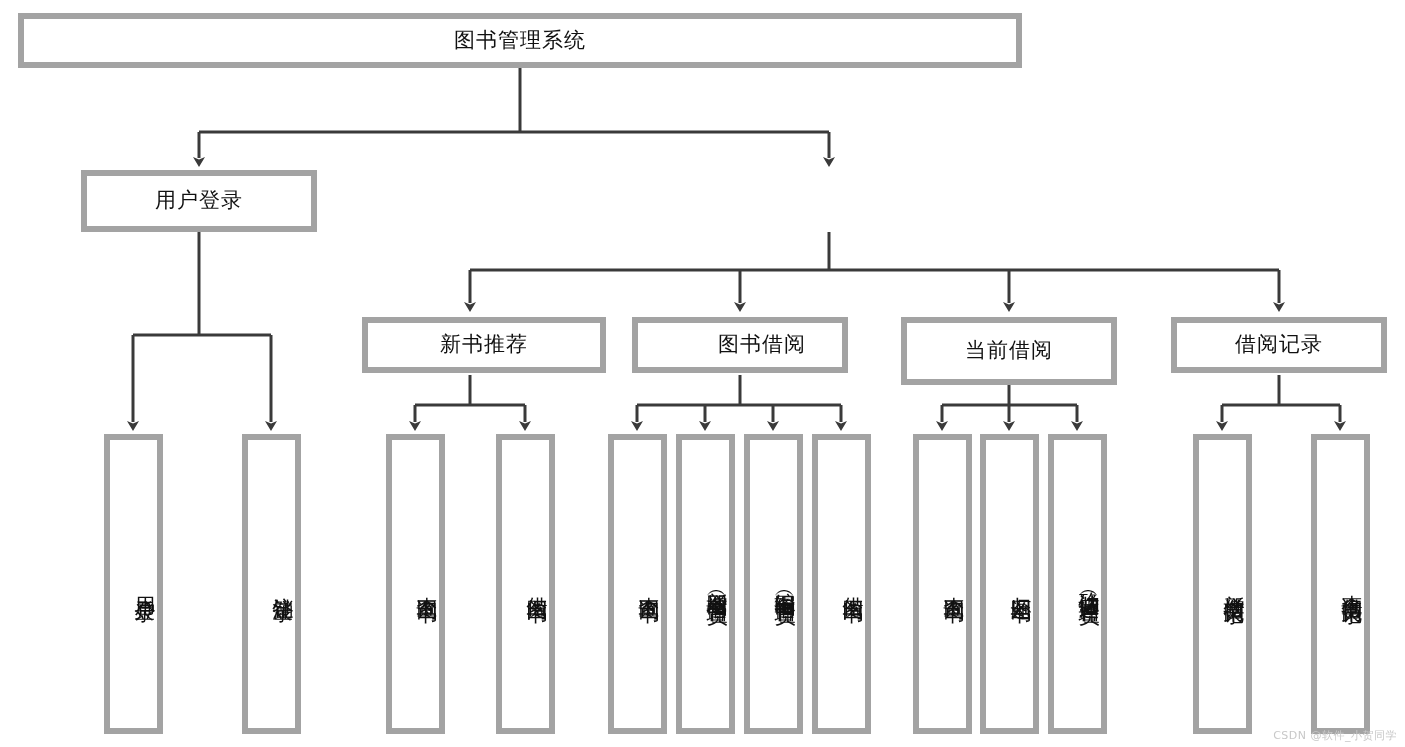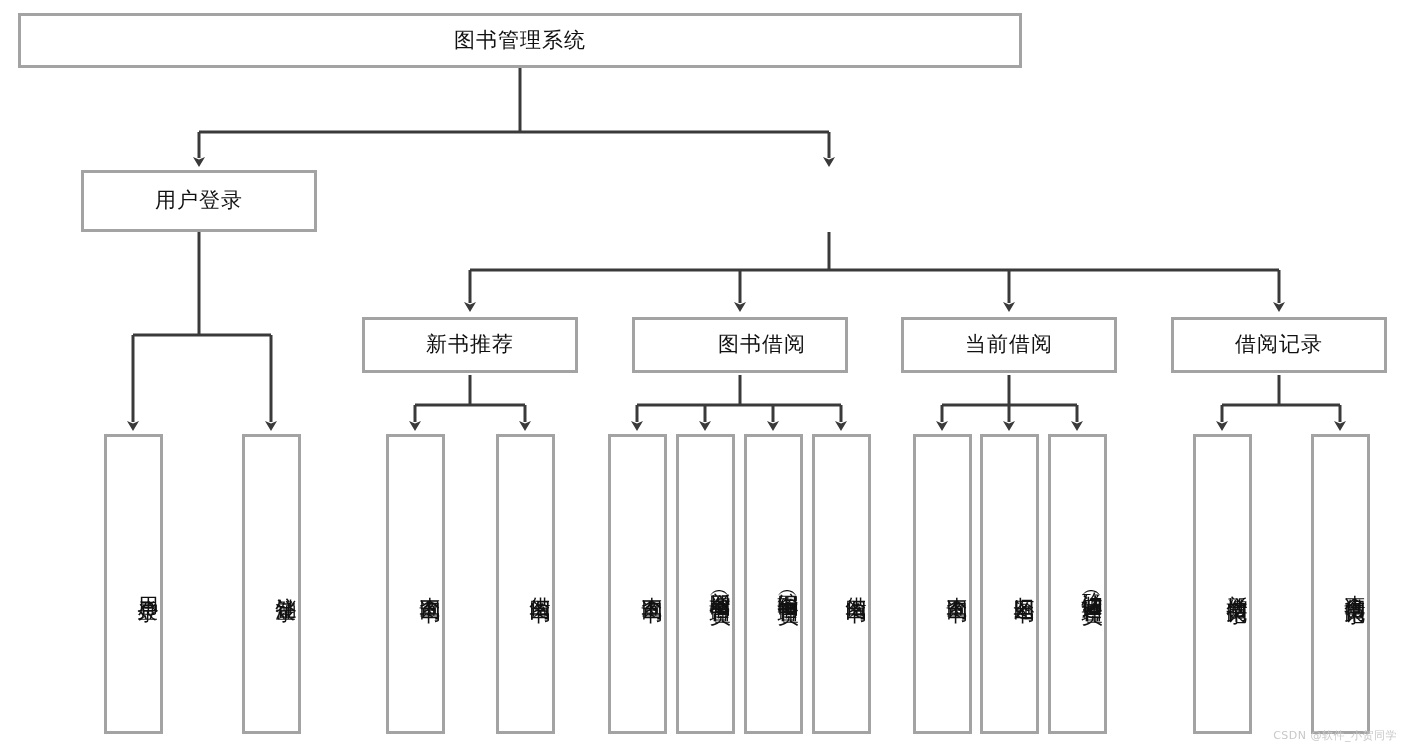--- a/index.html
+++ b/index.html
@@ -30,7 +30,7 @@
     position: absolute;
     box-sizing: border-box;
     background: #ffffff;
-    border: 3px solid #a3a3a3;
+    border: 6px solid #a3a3a3;
     display: flex;
     align-items: center;
     justify-content: center;

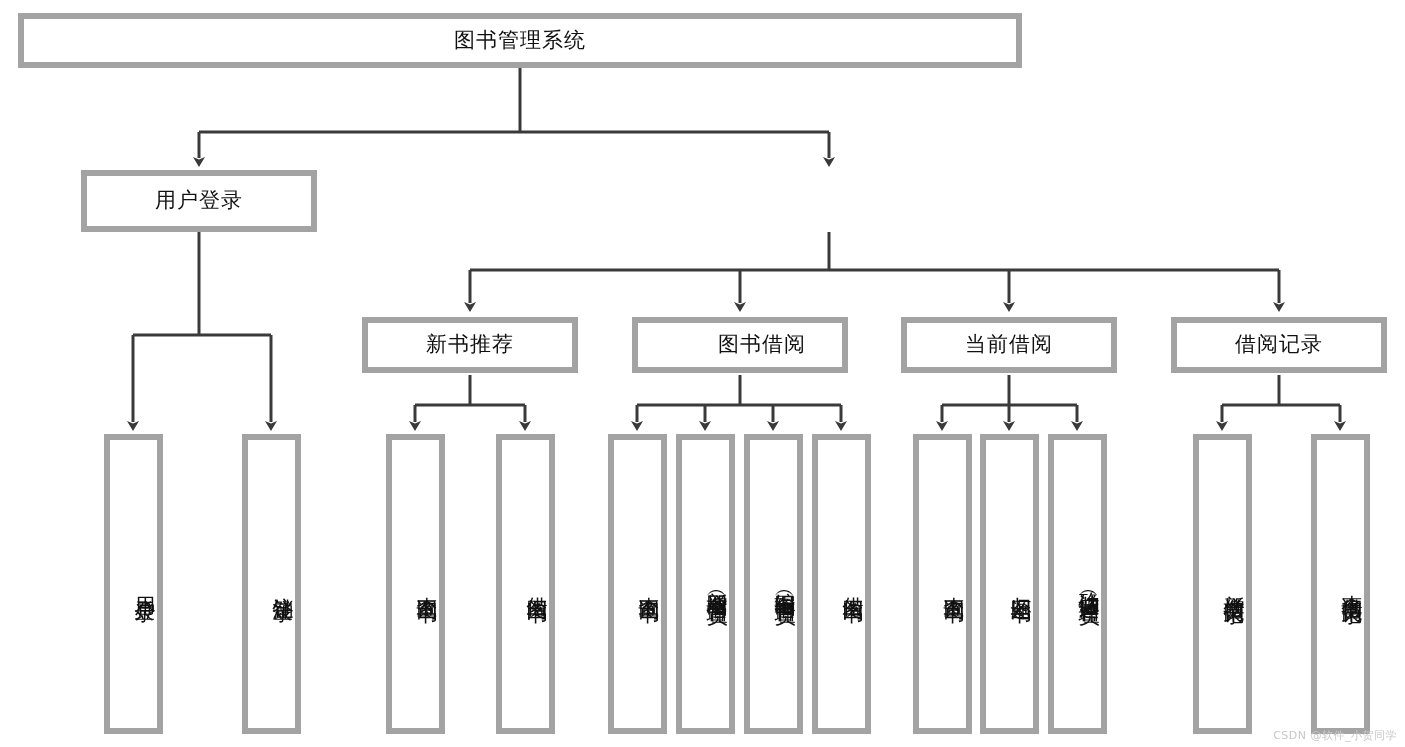--- a/index.html
+++ b/index.html
@@ -133,7 +133,7 @@
     <span>用户登录</span>
   </div>
 
-  <div class="node horiz" style="left:362px; top:317px; width:216px; height:56px;">
+  <div class="node horiz" style="left:362px; top:317px; width:244px; height:56px;">
     <span>新书推荐</span>
   </div>
   <div class="node horiz" style="left:632px; top:317px; width:216px; height:56px;padding-left:44px;">

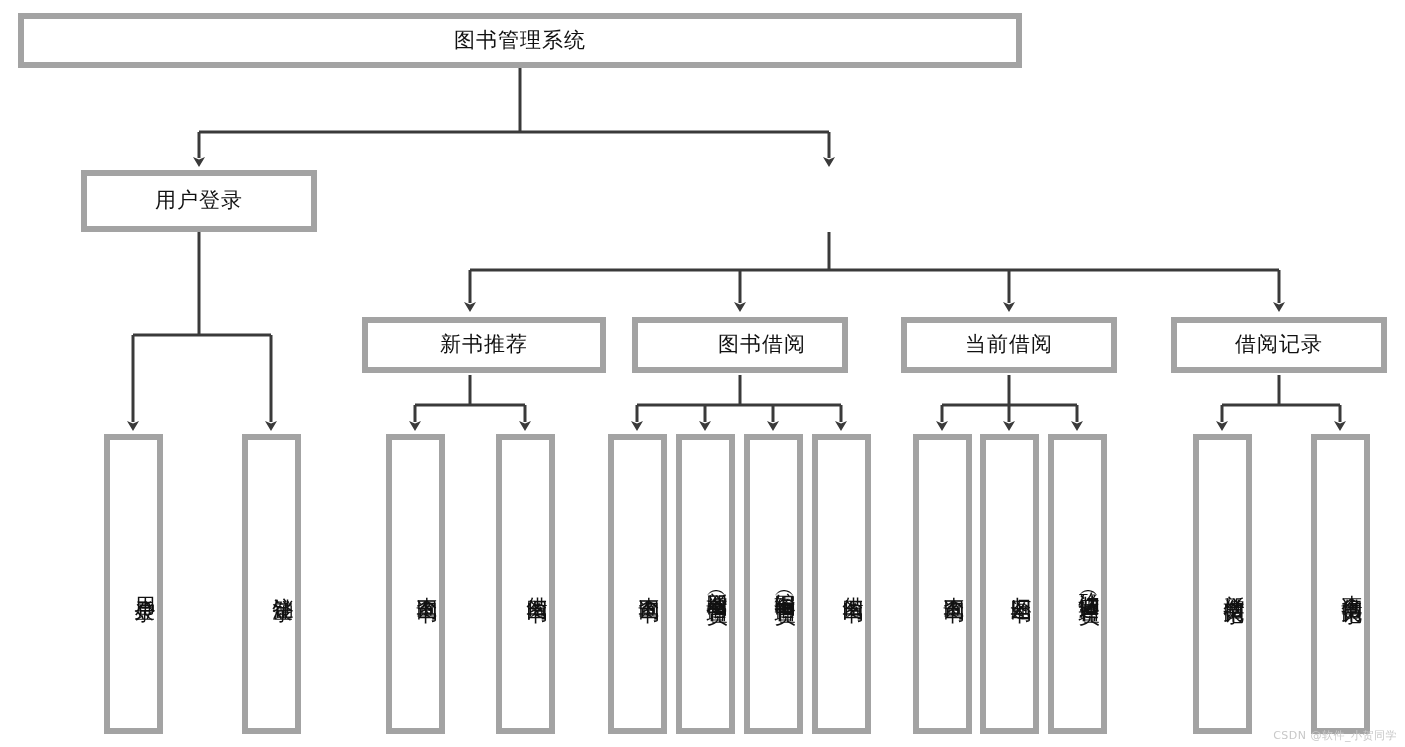--- a/index.html
+++ b/index.html
@@ -139,7 +139,7 @@
   <div class="node horiz" style="left:632px; top:317px; width:216px; height:56px;padding-left:44px;">
     <span>图书借阅</span>
   </div>
-  <div class="node horiz" style="left:901px; top:317px; width:216px; height:56px;">
+  <div class="node horiz" style="left:901px; top:317px; width:216px; height:68px;">
     <span>当前借阅</span>
   </div>
   <div class="node horiz" style="left:1171px; top:317px; width:216px; height:56px;">

